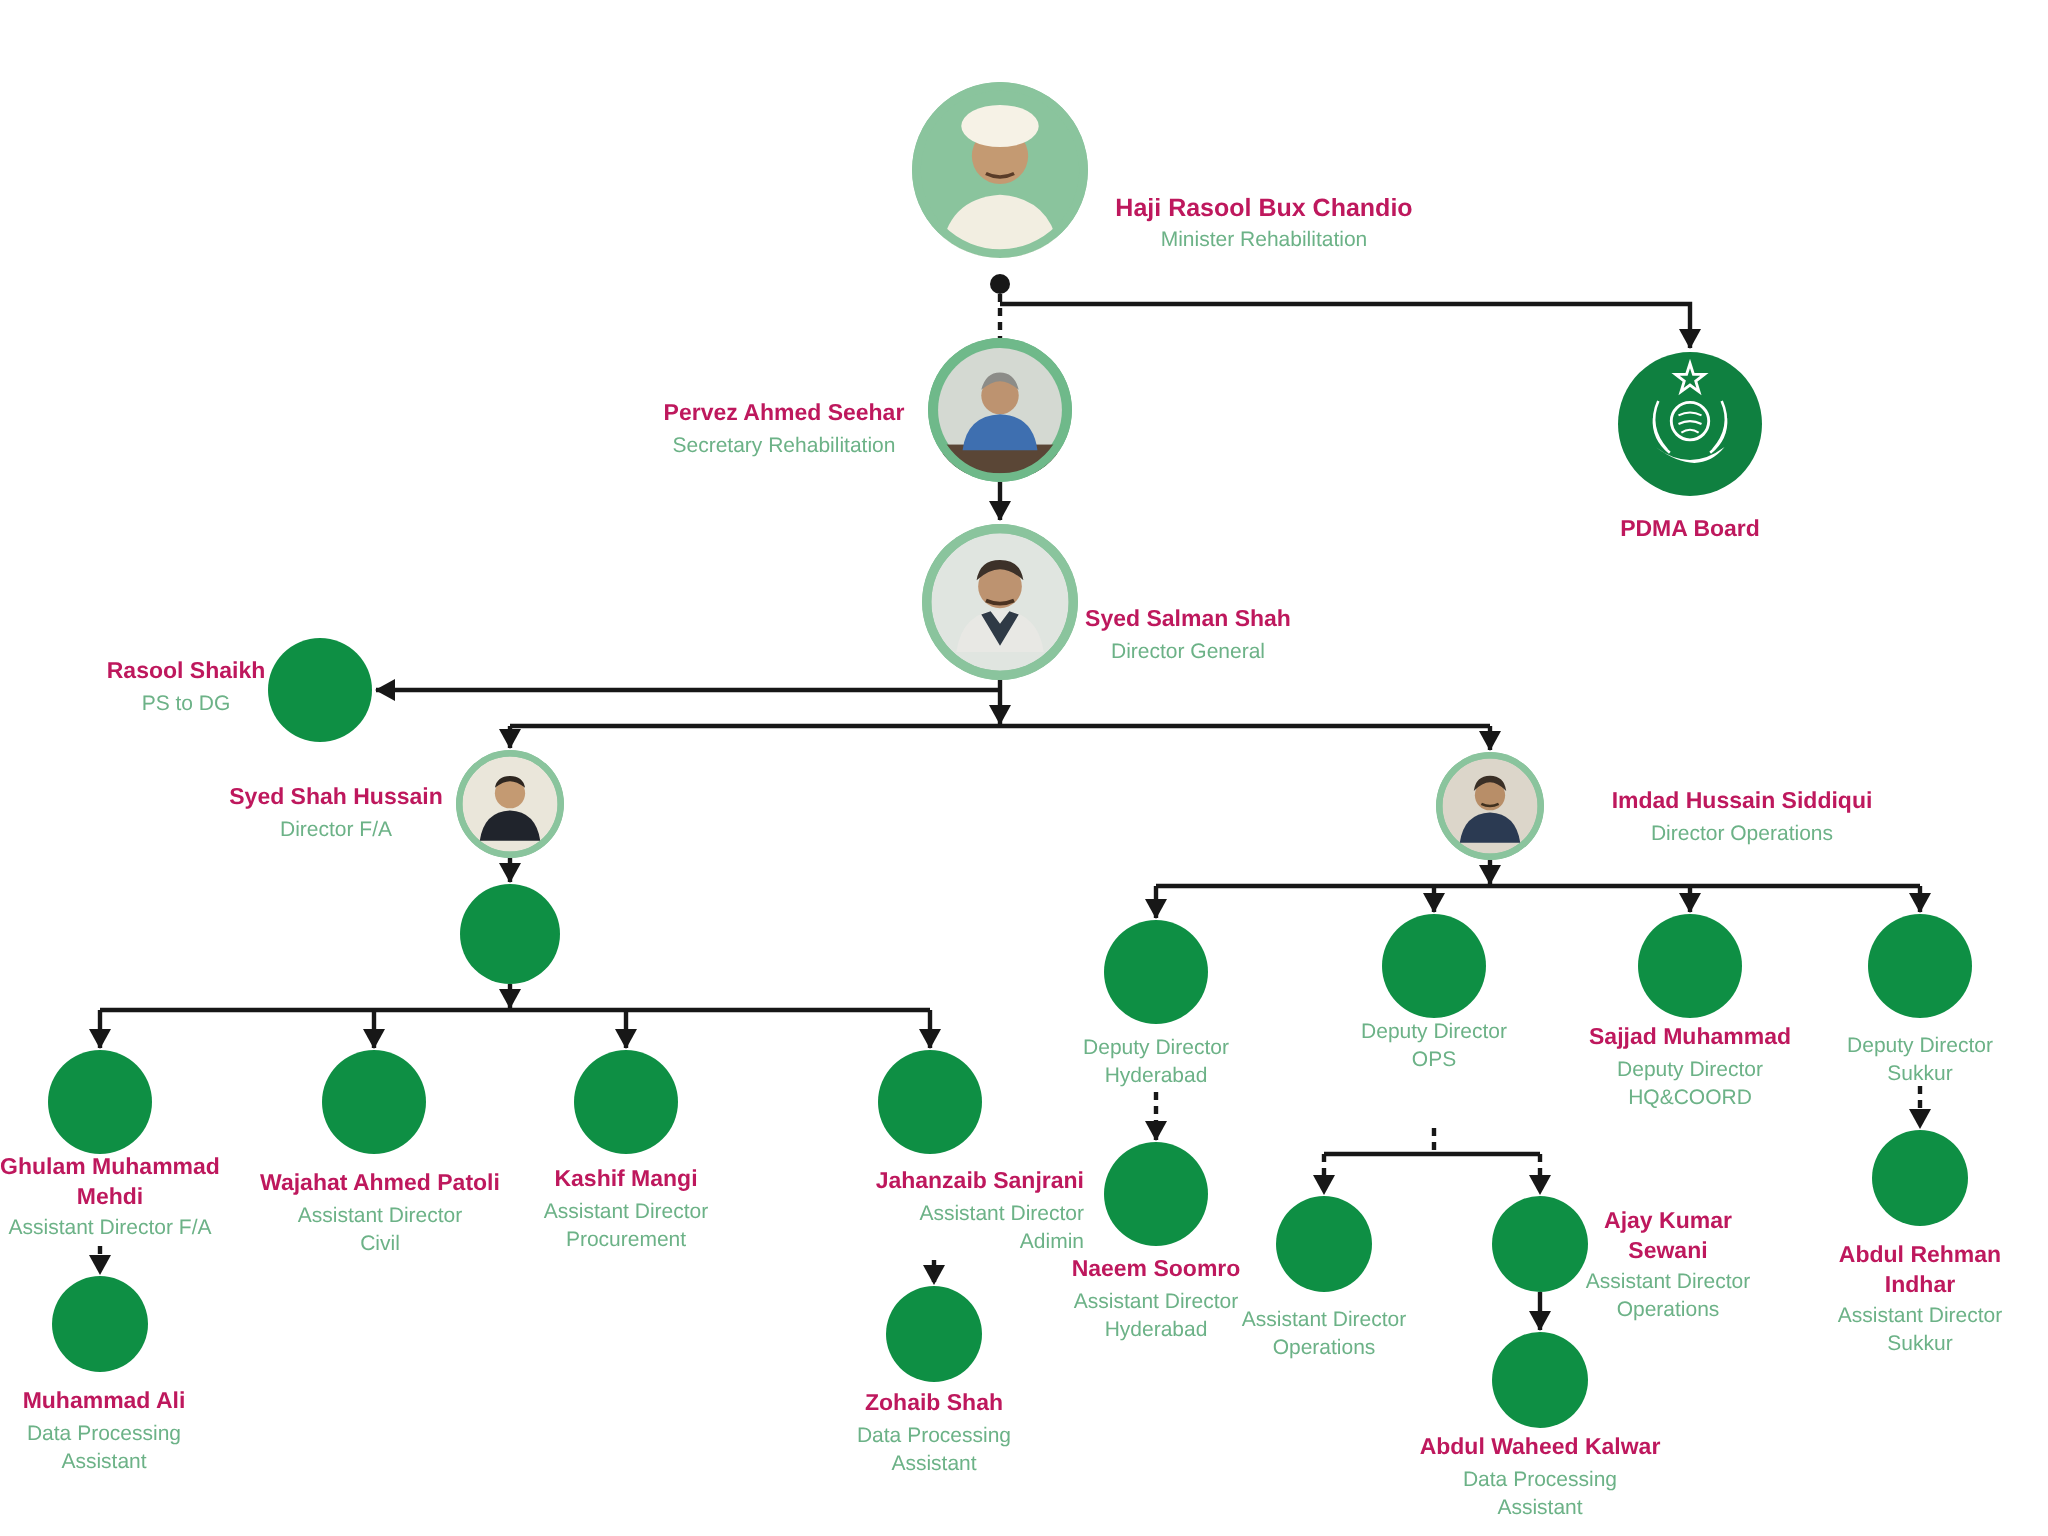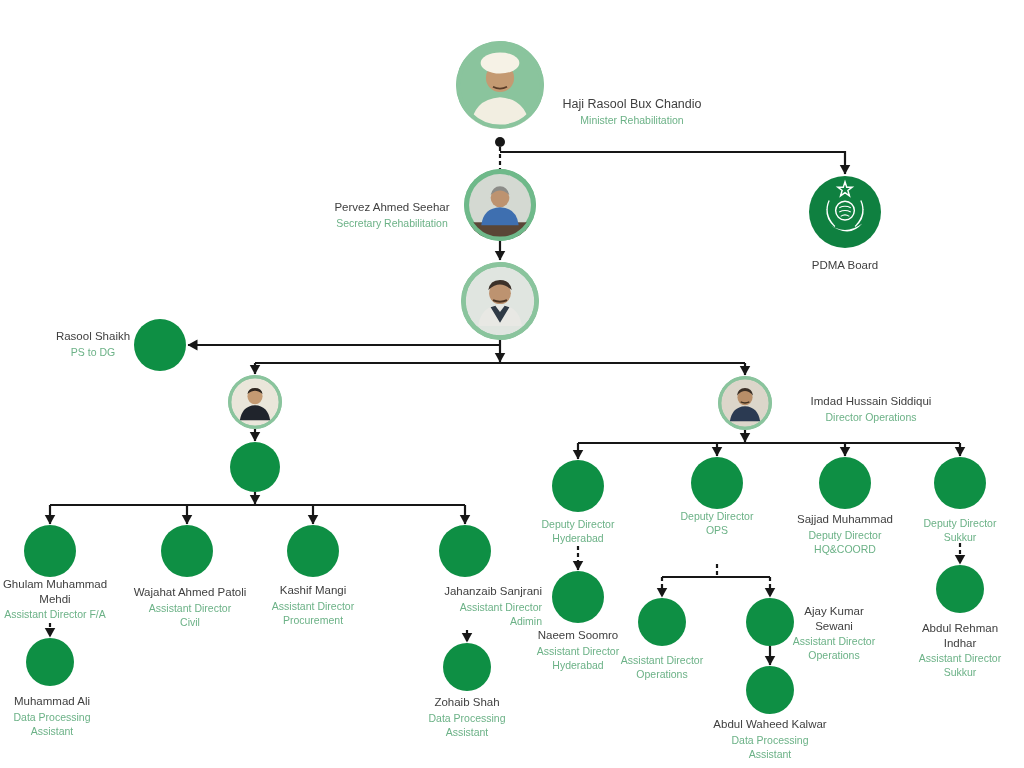--- a/index.html
+++ b/index.html
@@ -11,7 +11,7 @@
   .photo{overflow:hidden;background:#8ac49d;}
   .photo svg{display:block;width:100%;height:100%;}
   .label{position:absolute;text-align:center;}
-  .nm{color:#404040;font-weight:400;font-size:11.5px;line-height:1.28;white-space:pre-line;}
+  .nm{color:#be185d;font-weight:700;font-size:11.5px;line-height:1.28;white-space:pre-line;}
   .nm.big{font-size:12.5px;}
   .ti{color:#6cb287;font-size:10.5px;line-height:1.32;margin-top:2px;white-space:pre-line;}
 </style>

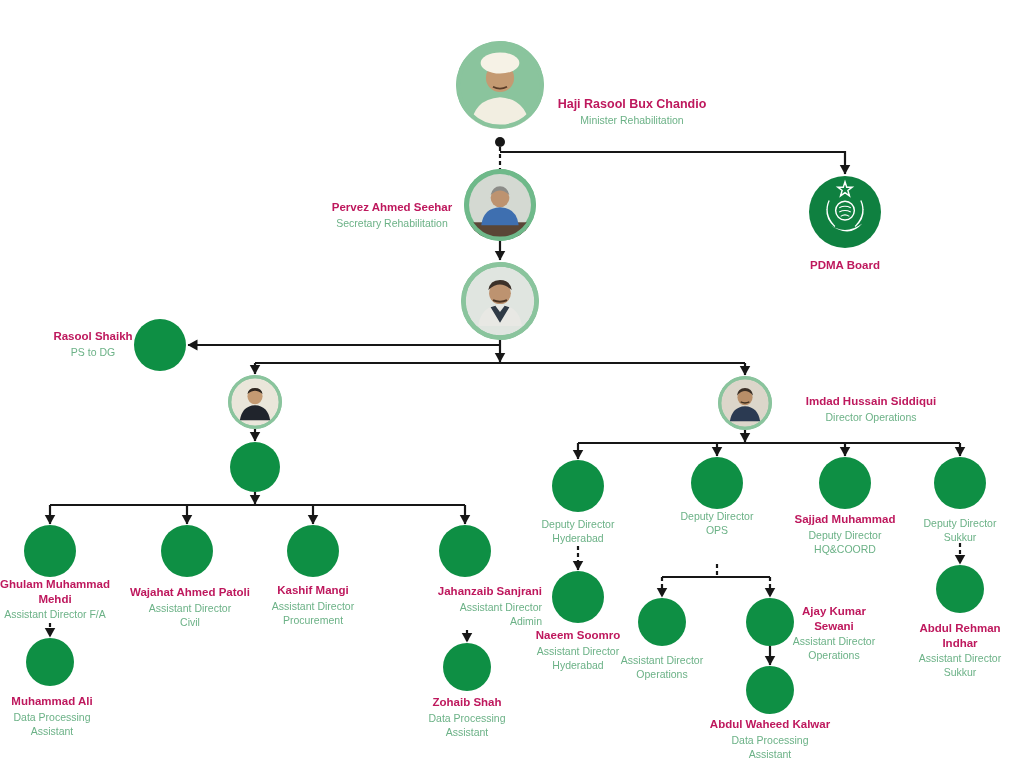--- a/index.html
+++ b/index.html
@@ -184,6 +184,10 @@
     <div class="nm">PDMA Board</div>
   </div>
 
+  <div class="label" style="left:519px;top:303px;width:150px;">
+    <div class="nm">Syed Salman Shah</div>
+    <div class="ti">Director General</div>
+  </div>
 
   <div class="label" style="left:18px;top:329px;width:150px;">
     <div class="nm">Rasool Shaikh</div>

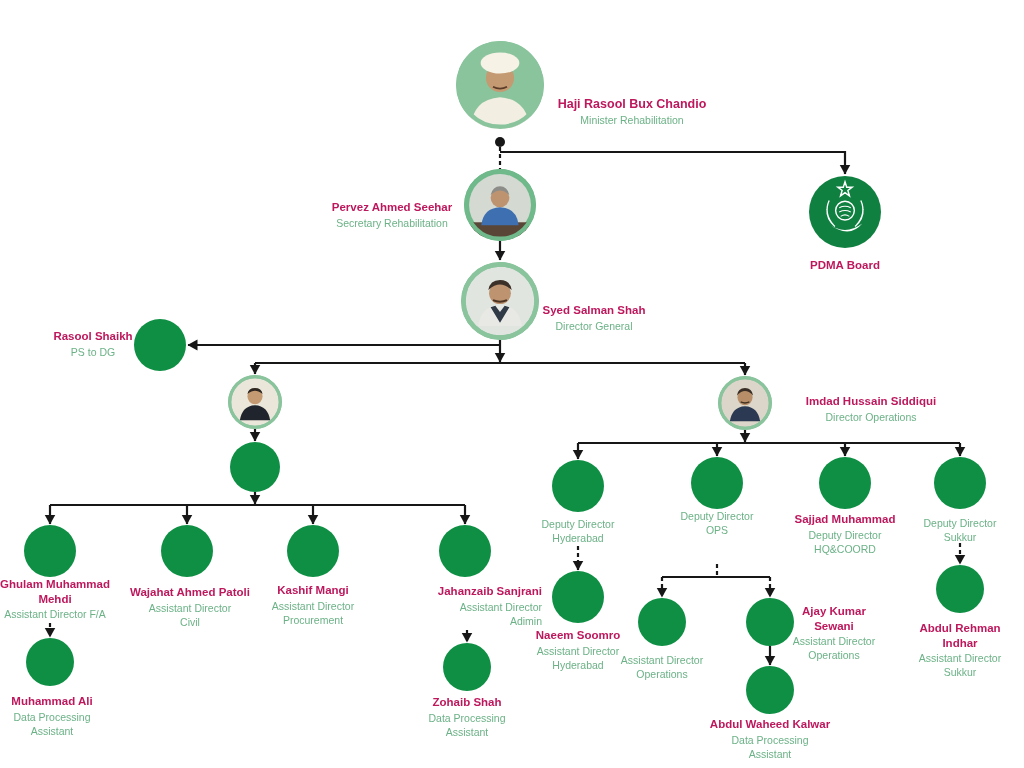--- a/index.html
+++ b/index.html
@@ -194,6 +194,10 @@
     <div class="ti">PS to DG</div>
   </div>
 
+  <div class="label" style="left:93px;top:392px;width:150px;">
+    <div class="nm">Syed Shah Hussain</div>
+    <div class="ti">Director F/A</div>
+  </div>
 
   <div class="label" style="left:796px;top:394px;width:150px;">
     <div class="nm">Imdad Hussain Siddiqui</div>

